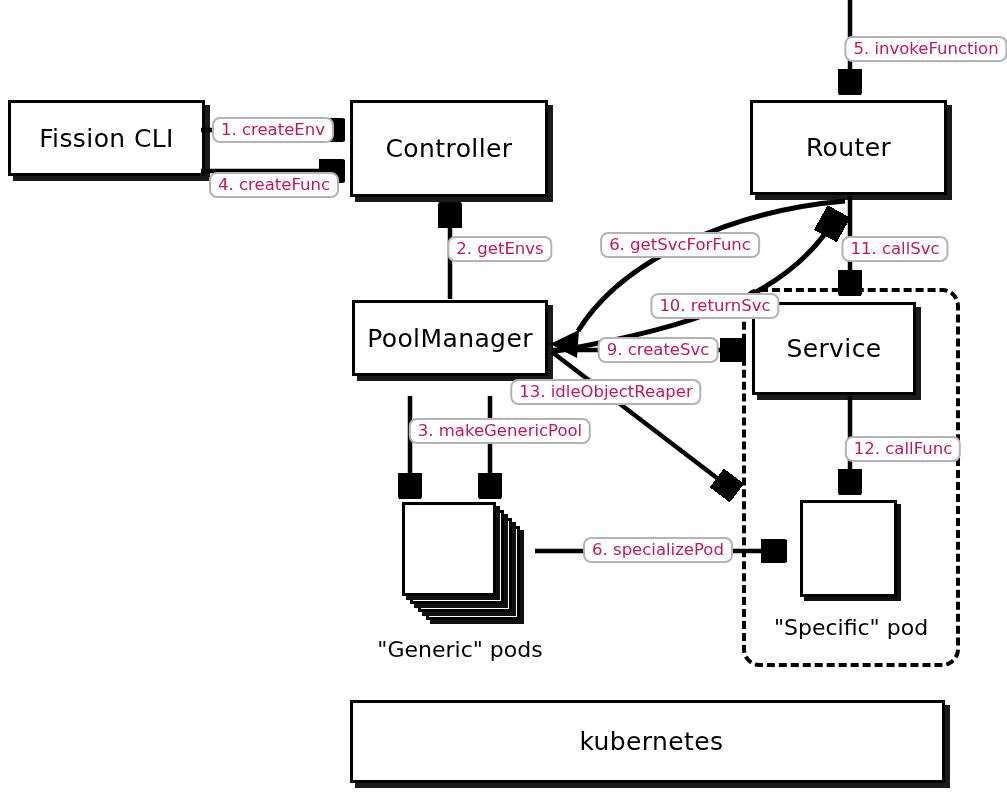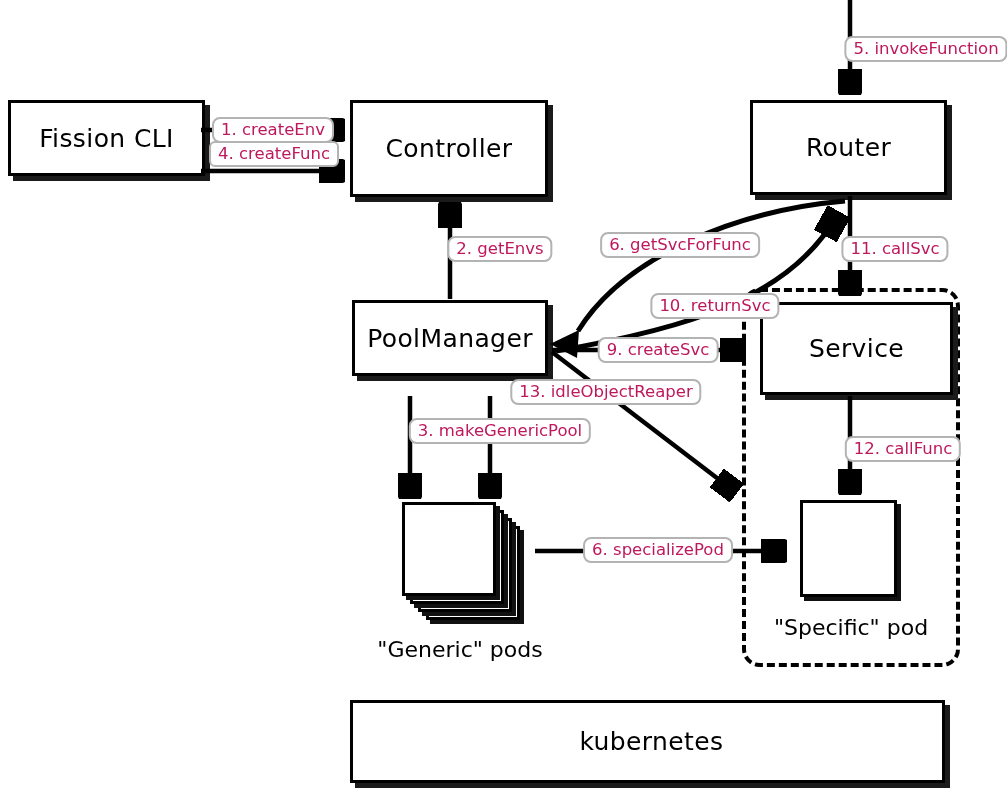--- a/index.html
+++ b/index.html
@@ -91,7 +91,7 @@
   </svg>
 
   <div class="elabel" style="left:273px;top:130px;">1. createEnv</div>
-  <div class="elabel" style="left:274px;top:154px;border-radius:6px;">4. createFunc</div>
+  <div class="elabel" style="left:274px;top:185px;">4. createFunc</div>
   <div class="elabel" style="left:500px;top:249px;">2. getEnvs</div>
   <div class="elabel" style="left:926px;top:49px;">5. invokeFunction</div>
   <div class="elabel" style="left:680px;top:245px;">6. getSvcForFunc</div>

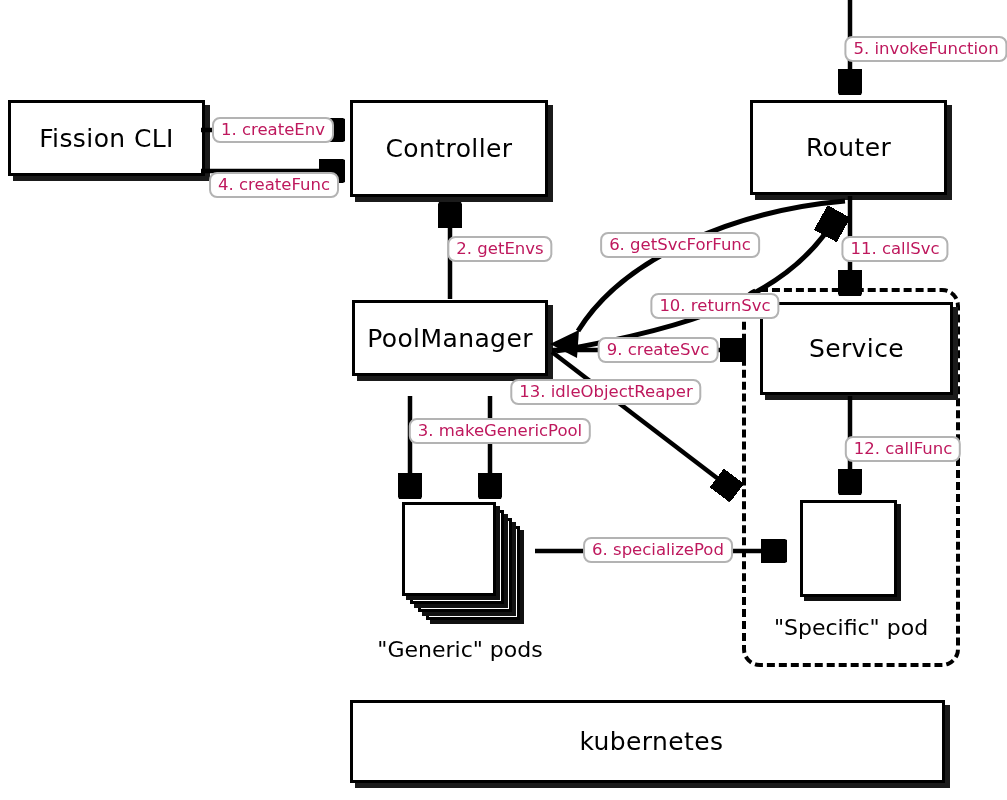--- a/index.html
+++ b/index.html
@@ -54,7 +54,7 @@
   <div class="node" style="left:352px;top:300px;width:196px;height:76px;">
     <span>PoolManager</span>
   </div>
-  <div class="node" style="left:752px;top:302px;width:193px;height:93px;margin-left:8px;">
+  <div class="node" style="left:752px;top:302px;width:164px;height:93px;">
     <span>Service</span>
   </div>
   <div class="node" style="left:350px;top:700px;width:595px;height:83px;padding-left:8px;">

